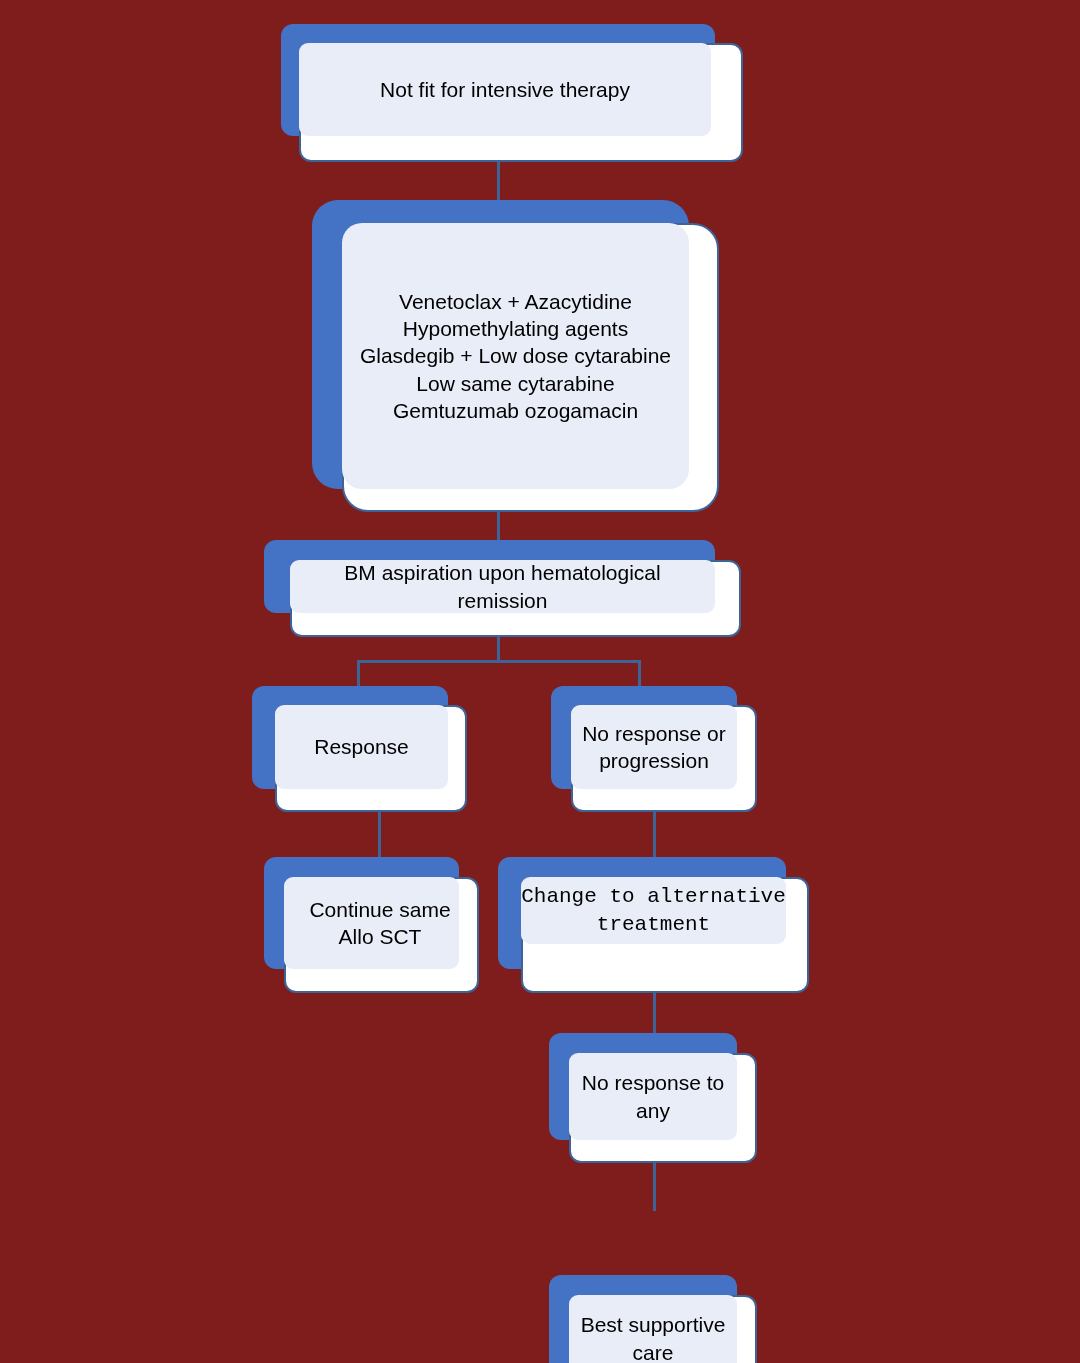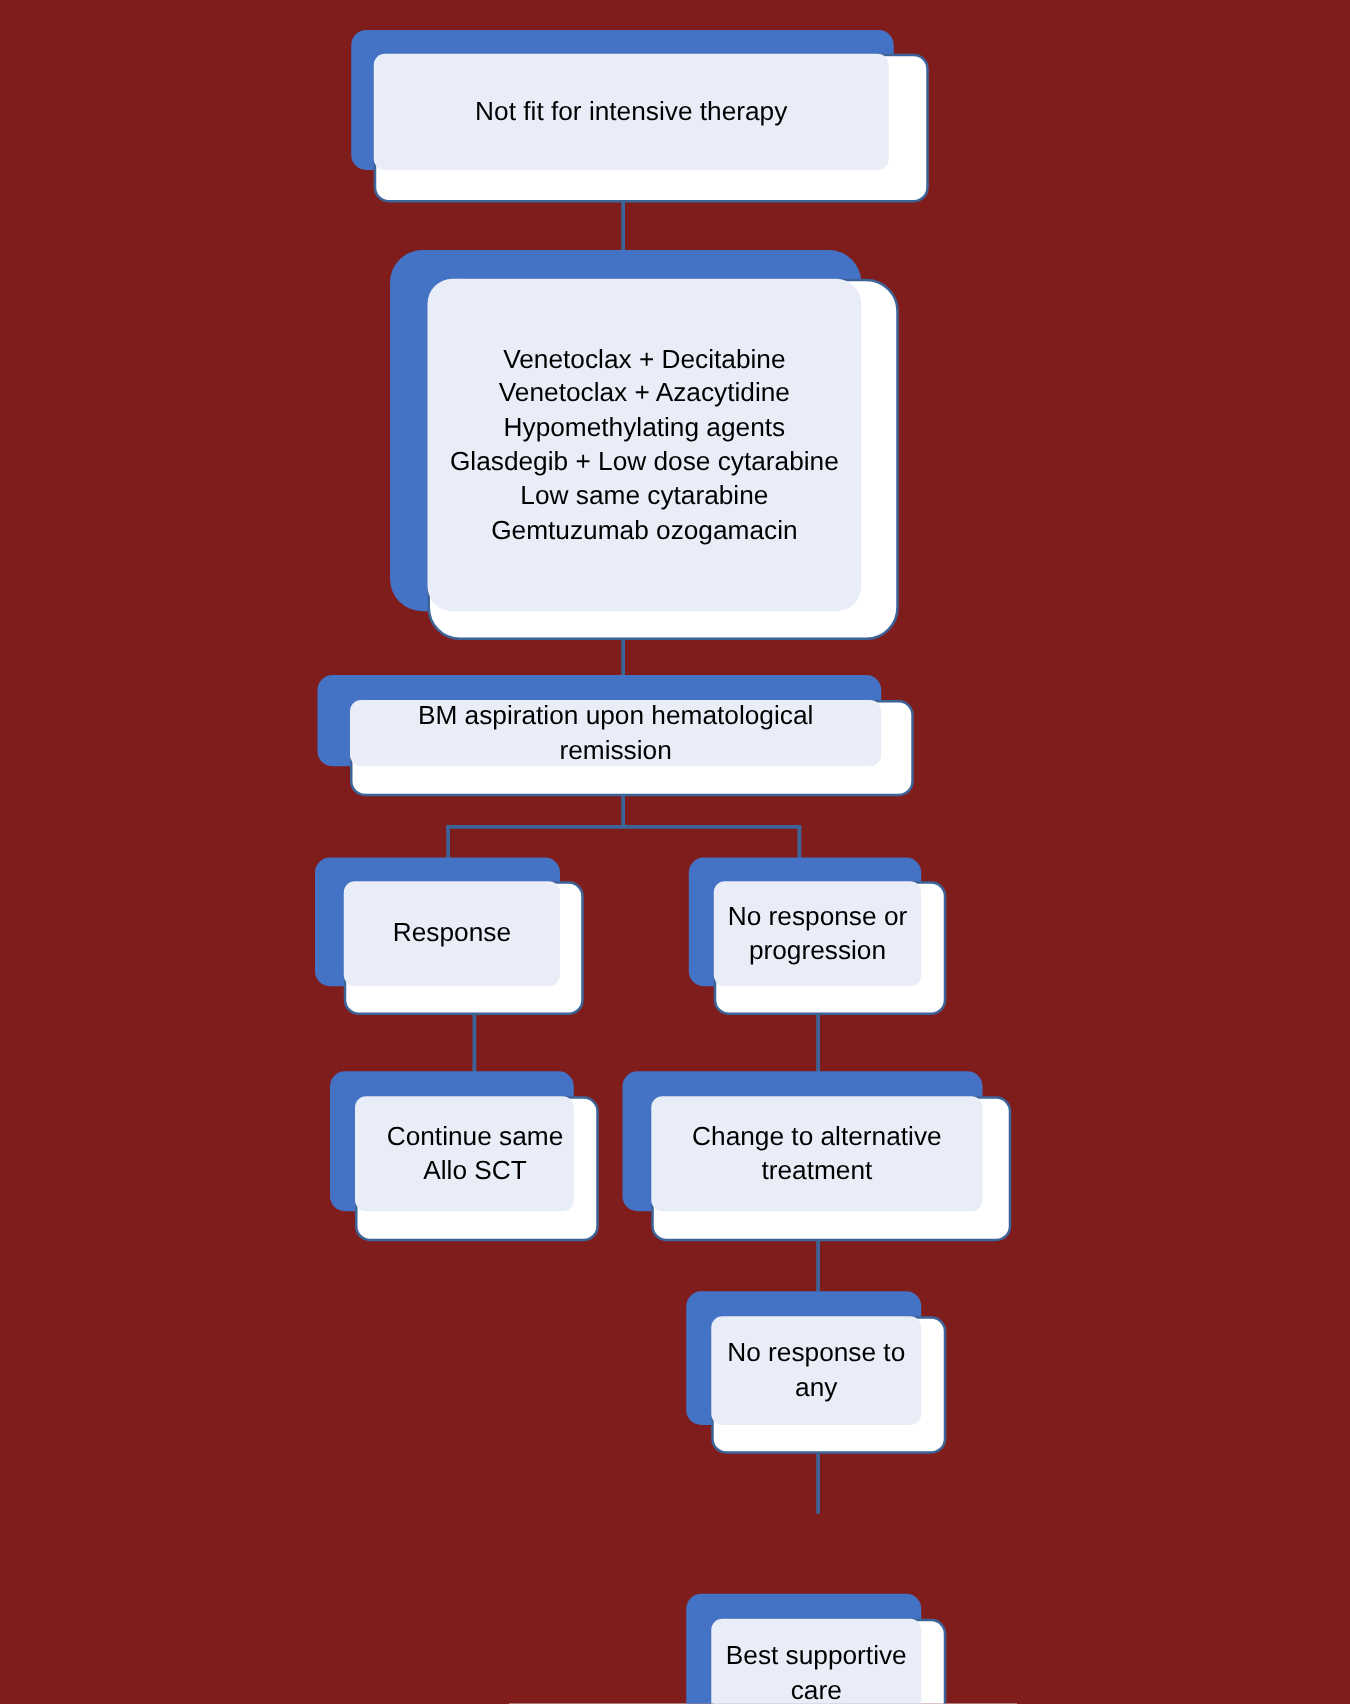--- a/index.html
+++ b/index.html
@@ -104,7 +104,6 @@
     <div class="shadow-blue" style="left:0; top:0; width:377px; height:289px;"></div>
     <div class="outline-box" style="left:30px; top:23px; width:377px; height:289px;"></div>
     <div class="inner-panel" style="left:30px; top:23px; width:347px; height:266px; padding:6px 0;">
-      <span class="line">Venetoclax + Decitabine</span>
       <span class="line">Venetoclax + Azacytidine</span>
       <span class="line">Hypomethylating agents</span>
       <span class="line">Glasdegib + Low dose cytarabine</span>

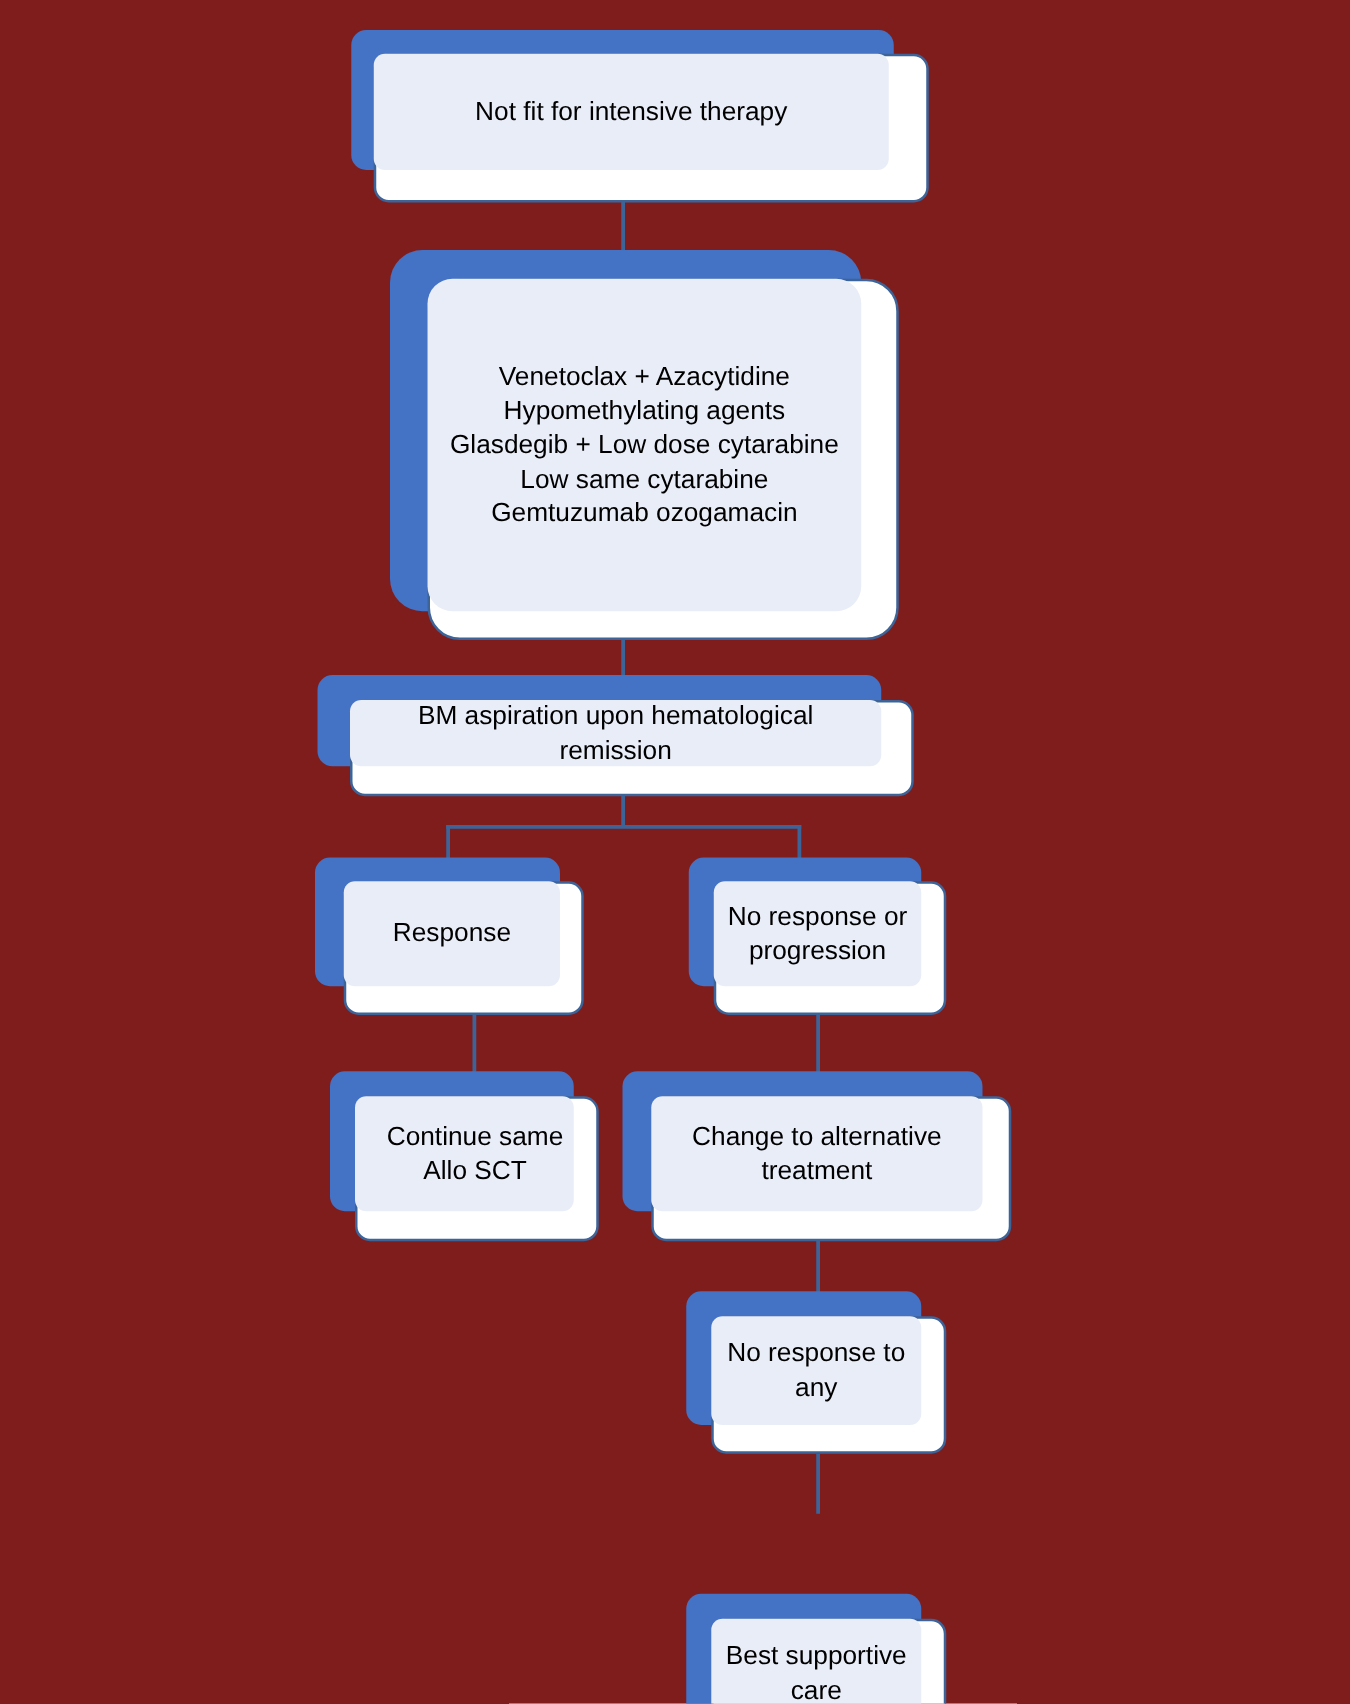--- a/index.html
+++ b/index.html
@@ -112,7 +112,7 @@
     </div>
   </div>
 
-  <div class="node" style="left:254px; top:540px; width:426px; height:97px;">
+  <div class="node" style="left:264px; top:540px; width:426px; height:97px;">
     <div class="shadow-blue" style="left:0; top:0; width:451px; height:73px;"></div>
     <div class="outline-box" style="left:26px; top:20px; width:451px; height:77px;"></div>
     <div class="inner-panel" style="left:26px; top:20px; width:425px; height:53px;">

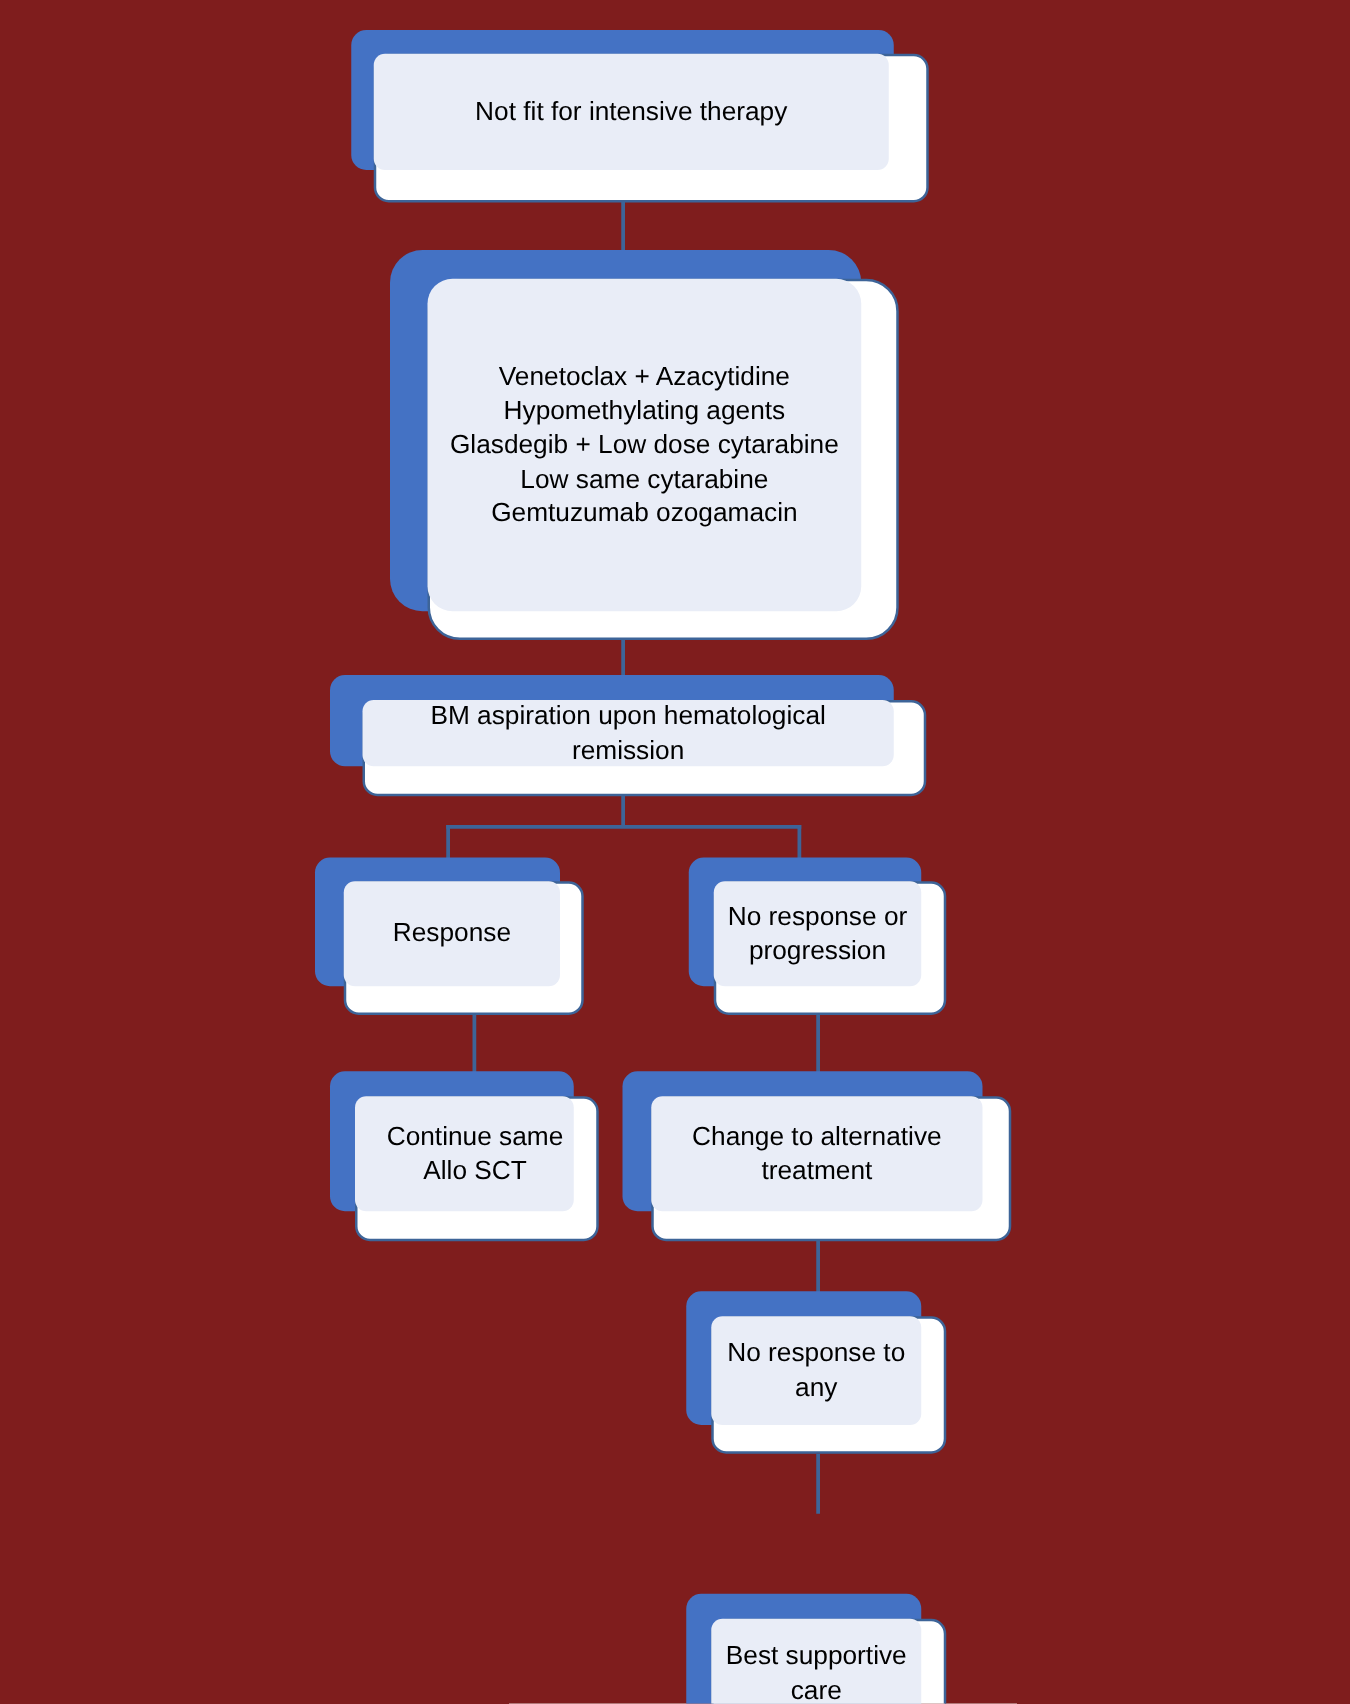--- a/index.html
+++ b/index.html
@@ -150,7 +150,7 @@
   <div class="node" style="left:498px; top:857px; width:311px; height:136px;">
     <div class="shadow-blue" style="left:0; top:0; width:288px; height:112px;"></div>
     <div class="outline-box" style="left:23px; top:20px; width:288px; height:116px;"></div>
-    <div class="inner-panel" style="left:23px; top:20px; width:265px; height:92px;">
+    <div class="inner-panel" style="left:23px; top:20px; width:265px; height:67px;font-family:Liberation Mono, monospace;">
       <span class="line">Change to alternative</span>
       <span class="line">treatment</span>
     </div>

